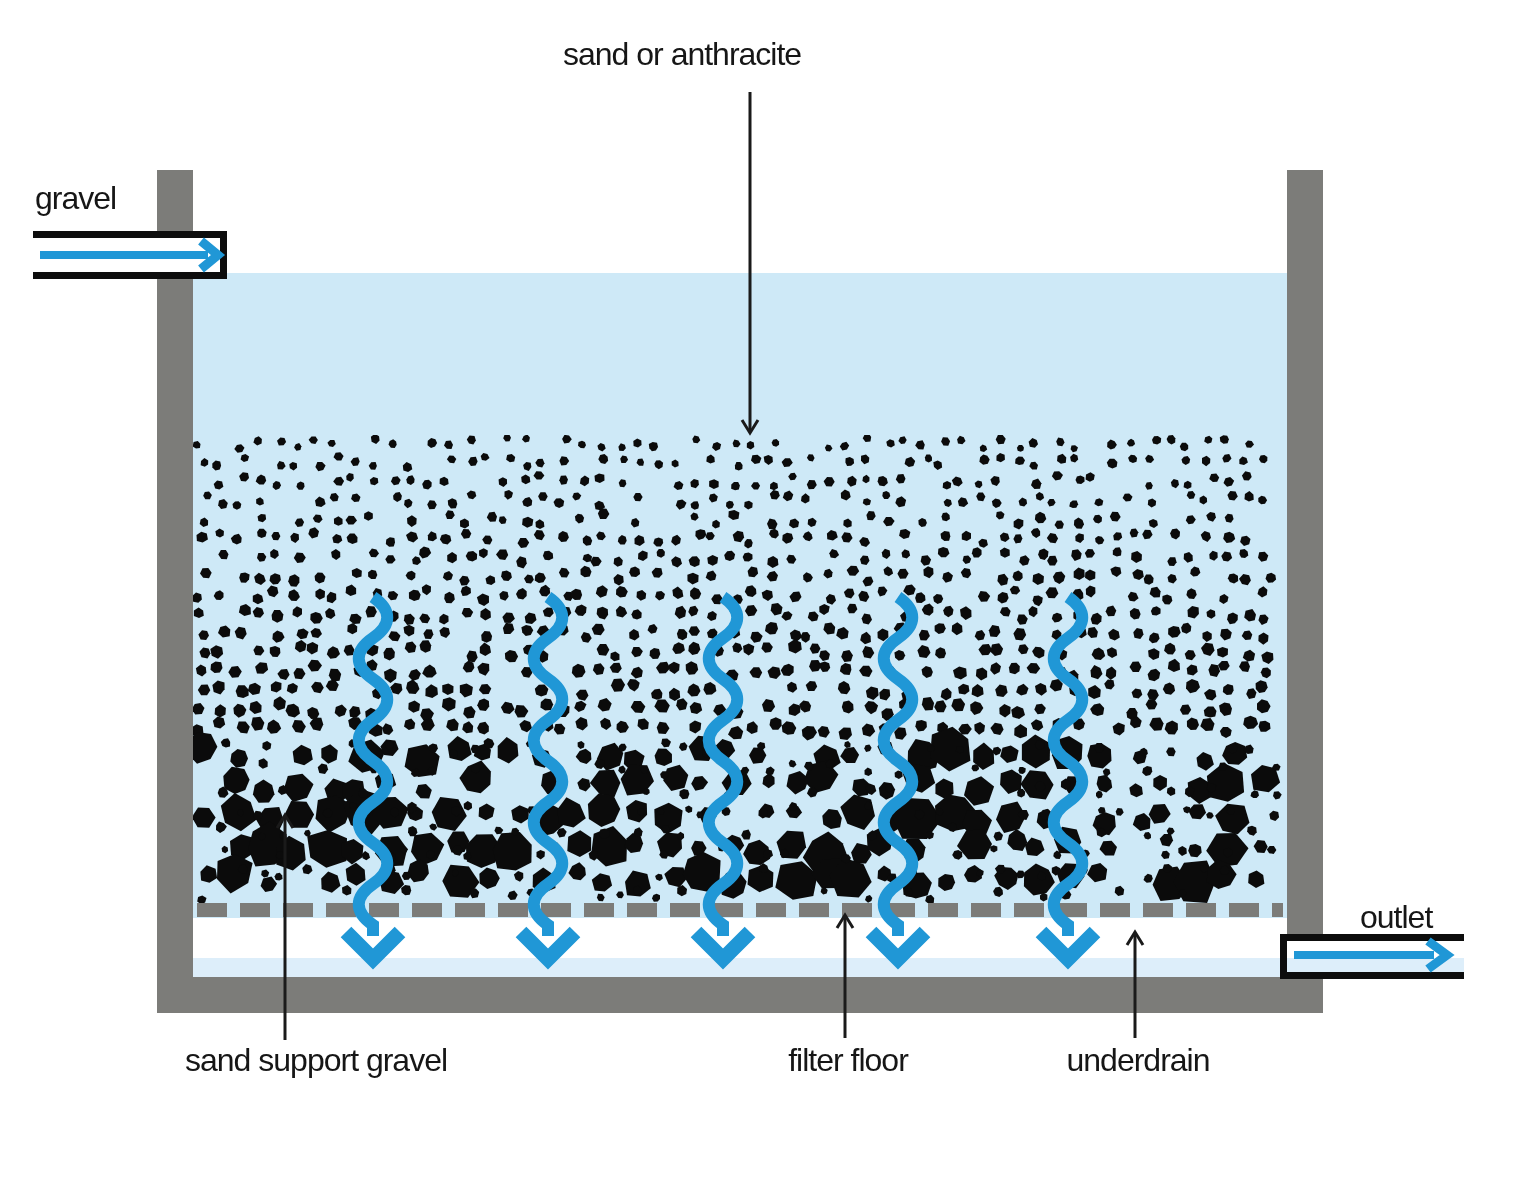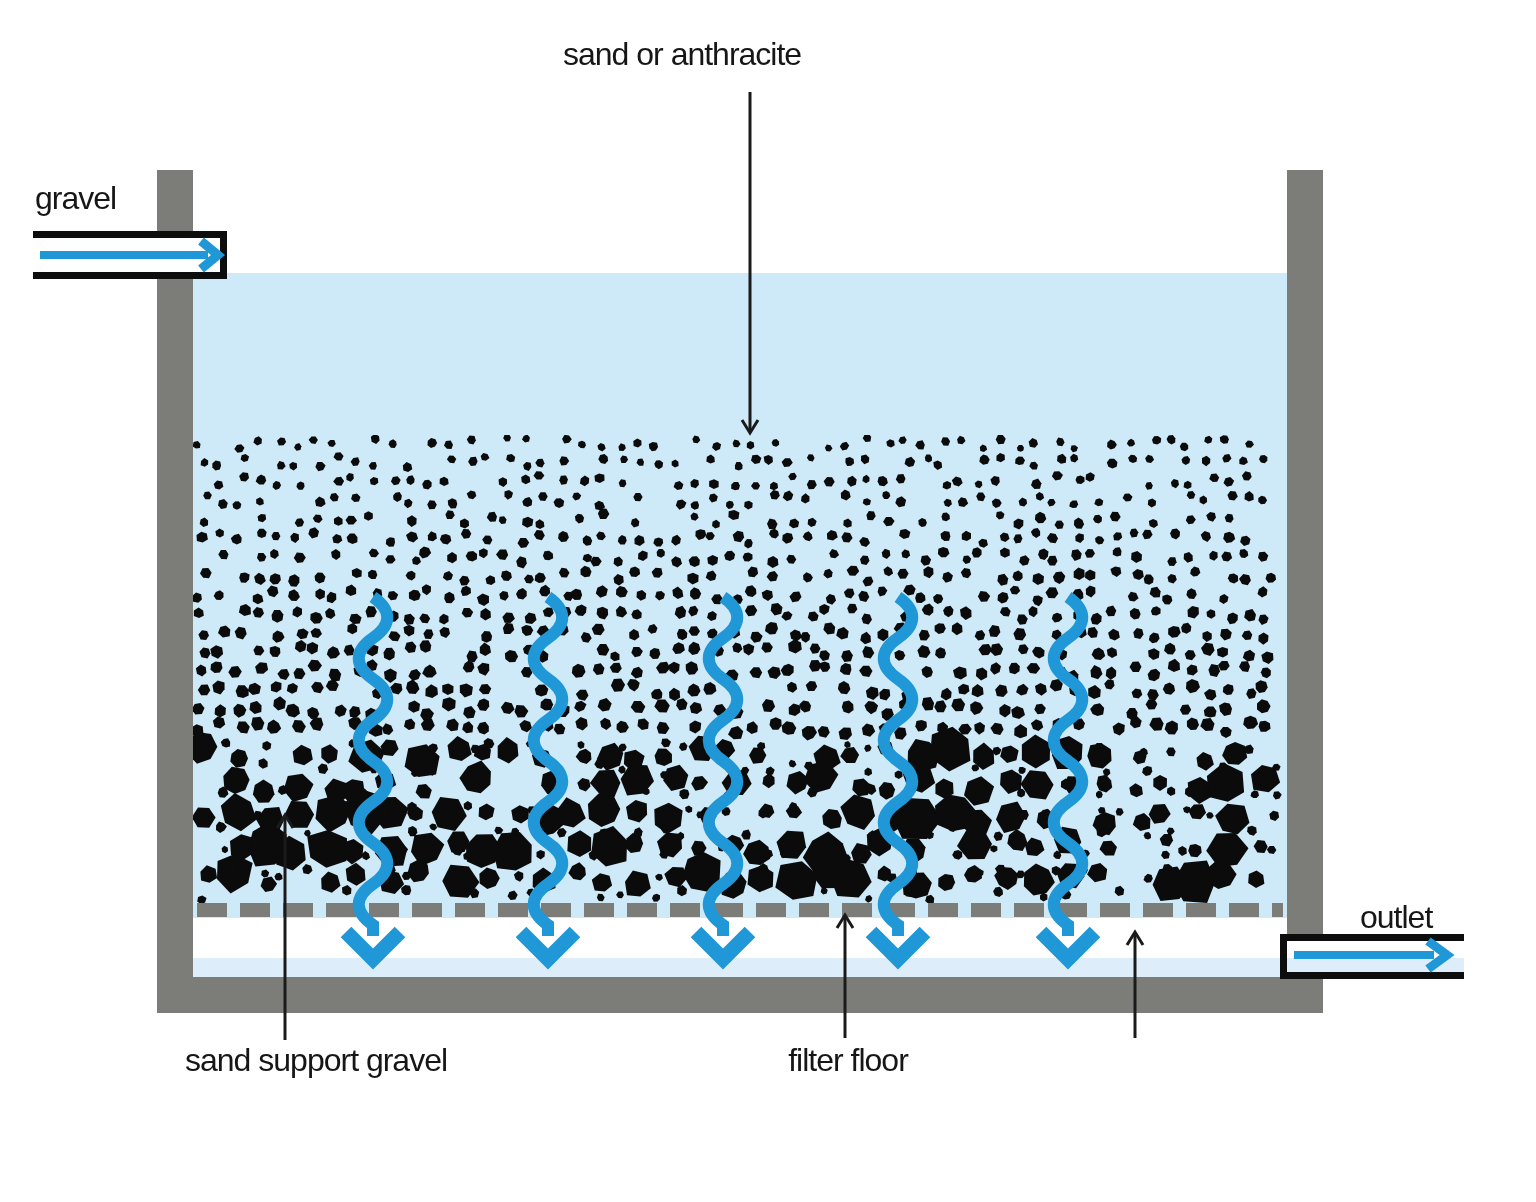--- a/index.html
+++ b/index.html
@@ -1248,6 +1248,7 @@
 
   <div class="label center" style="left:836px;top:1042px;margin-left:12px;">filter floor</div>
 
+  <div class="label center" style="left:1138px;top:1042px;">underdrain</div>
 </div>
 
 </body></html>

